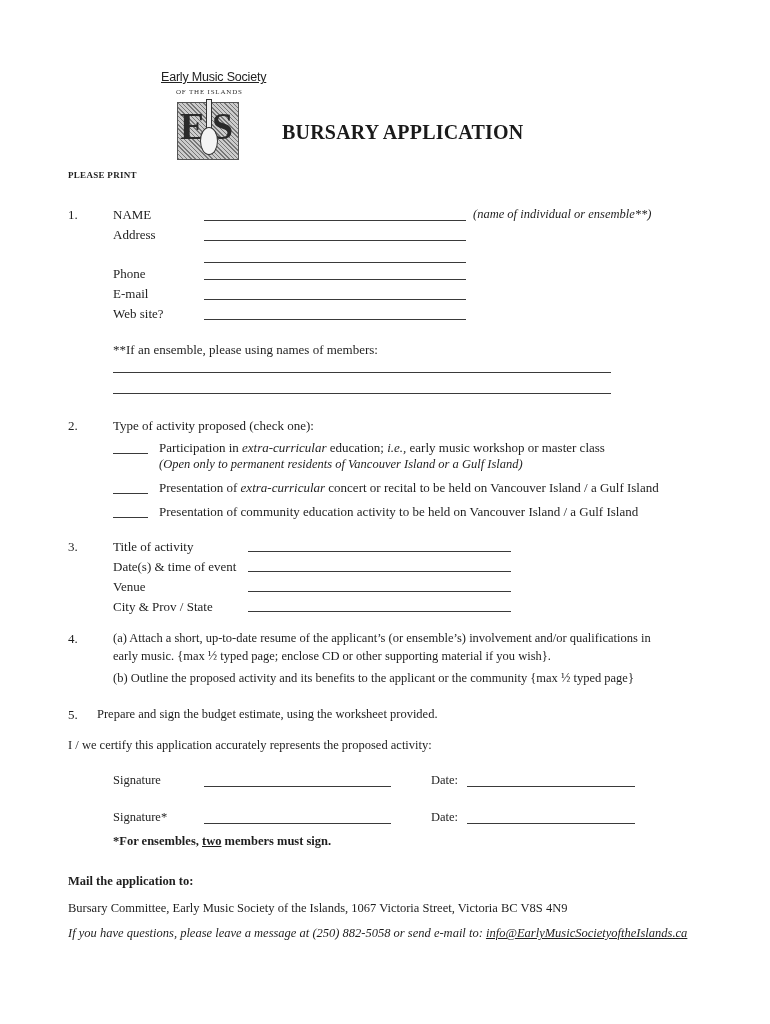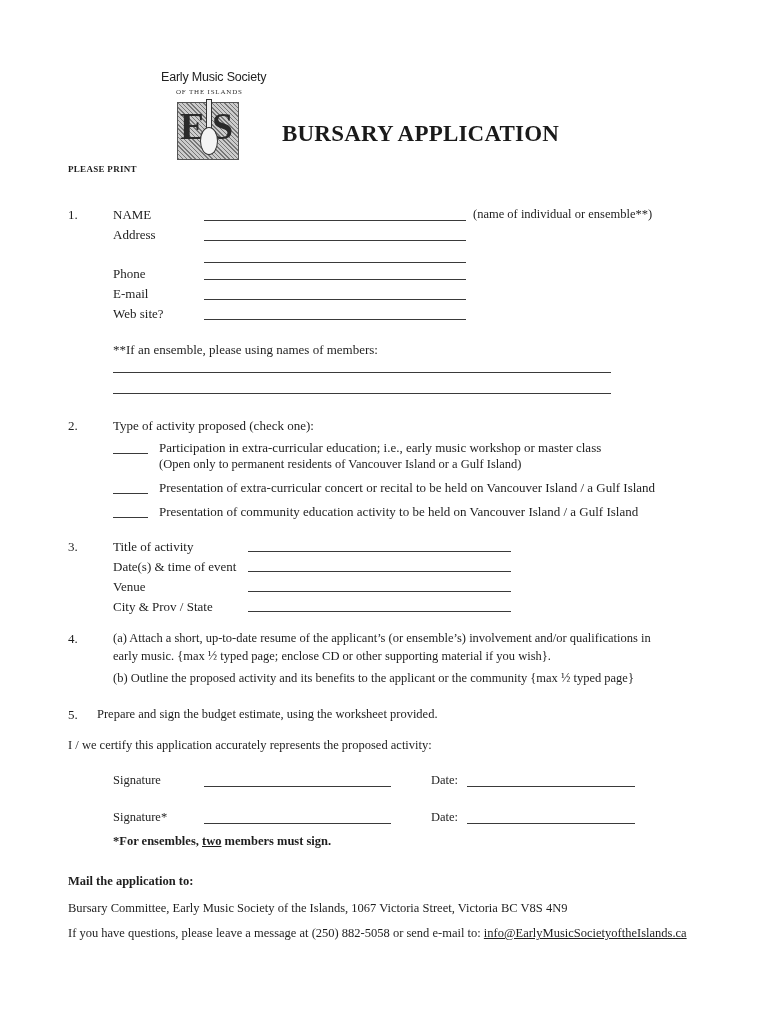--- a/index.html
+++ b/index.html
@@ -16,7 +16,7 @@
   .hline { position: absolute; border-bottom: 1px solid #3a3a3a; height: 0; }
 
   
-  .logo-title { font-family: "Liberation Sans", sans-serif; font-size: 12.5px; color:#222; letter-spacing: -0.2px; }
+  .logo-title { font-family: "Liberation Sans", sans-serif; font-size: 12.5px; color:#222; letter-spacing: -0.2px; text-decoration: underline; }
   .logo-sub { font-family: "Liberation Serif", serif; font-size: 7px; letter-spacing: 0.8px; color:#333; }
   .logo-art {
     position: absolute; left: 177px; top: 102px; width: 60px; height: 56px;

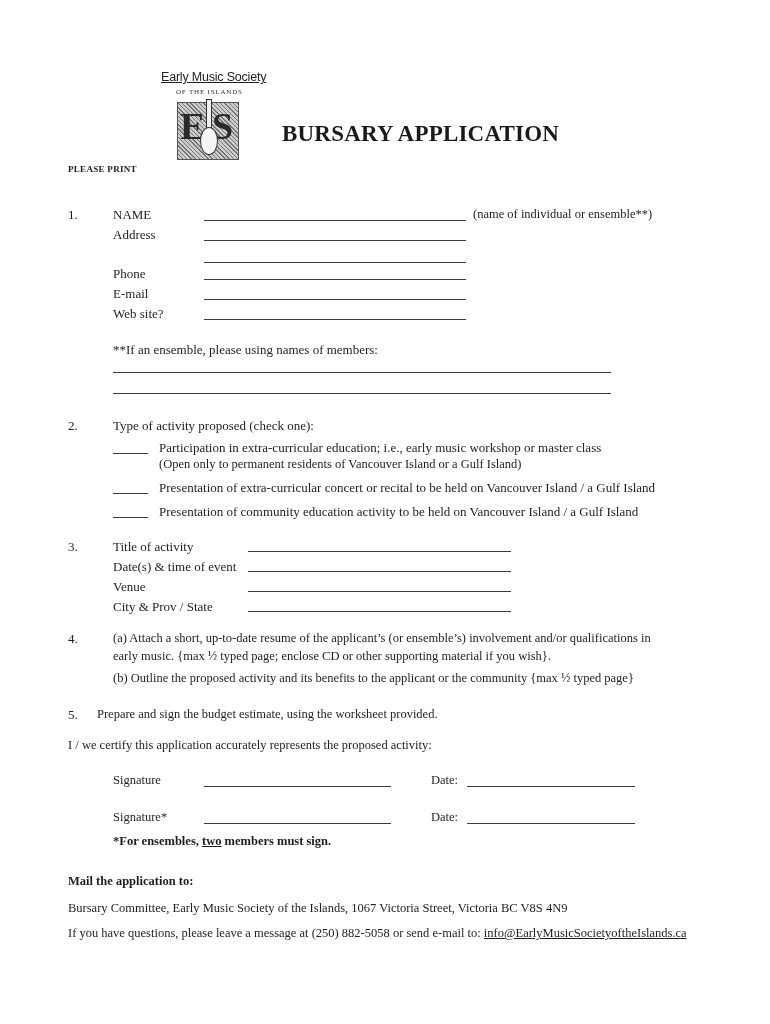--- a/index.html
+++ b/index.html
@@ -37,7 +37,7 @@
     position: absolute; left: 28px; top: -4px; width: 4px; height: 30px;
     background: #f0f0f0; border: 1px solid #333;
   }
-  .title { font-family: "Liberation Serif", serif; font-weight: bold; font-size: 23px; color:#1a1a1a; letter-spacing: 0.2px; }
+  .title { font-family: "Liberation Serif", serif; font-weight: bold; font-size: 20px; color:#1a1a1a; letter-spacing: 0.2px; }
   .please { font-size: 9px; font-weight: bold; letter-spacing: 0.3px; }
   .email-link { text-decoration: underline; }
   .u { text-decoration: underline; }

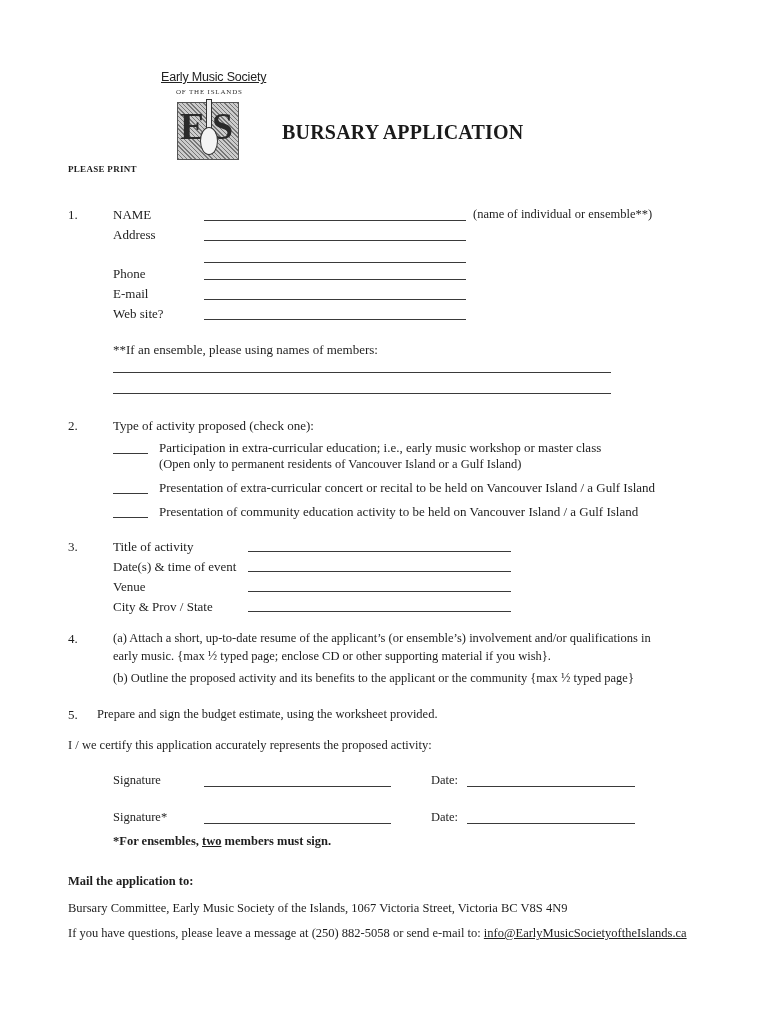--- a/index.html
+++ b/index.html
@@ -55,7 +55,7 @@
 </div>
 
 <div class="abs title" style="left:282px; top:121px;">BURSARY APPLICATION</div>
-<div class="abs please" style="left:68px; top:164px;text-align:center;">PLEASE PRINT</div>
+<div class="abs please" style="left:68px; top:170px;text-align:center;">PLEASE PRINT</div>
 
 <div class="abs t13" style="left:68px; top:207px;">1.</div>
 

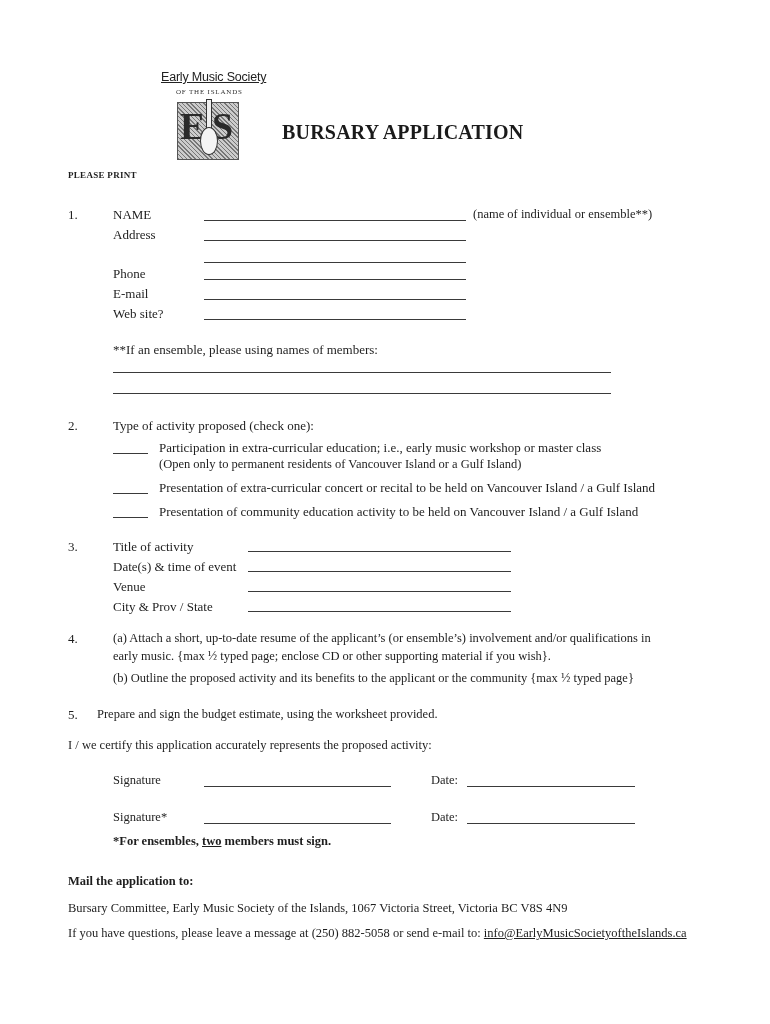--- a/index.html
+++ b/index.html
@@ -11,7 +11,7 @@
   .abs { position: absolute; white-space: nowrap; }
   .t13 { font-size: 13px; }
   .t12 { font-size: 12.5px; }
-  .it { }
+  .it { font-style: italic; }
   .bold { font-weight: bold; }
   .hline { position: absolute; border-bottom: 1px solid #3a3a3a; height: 0; }
 

